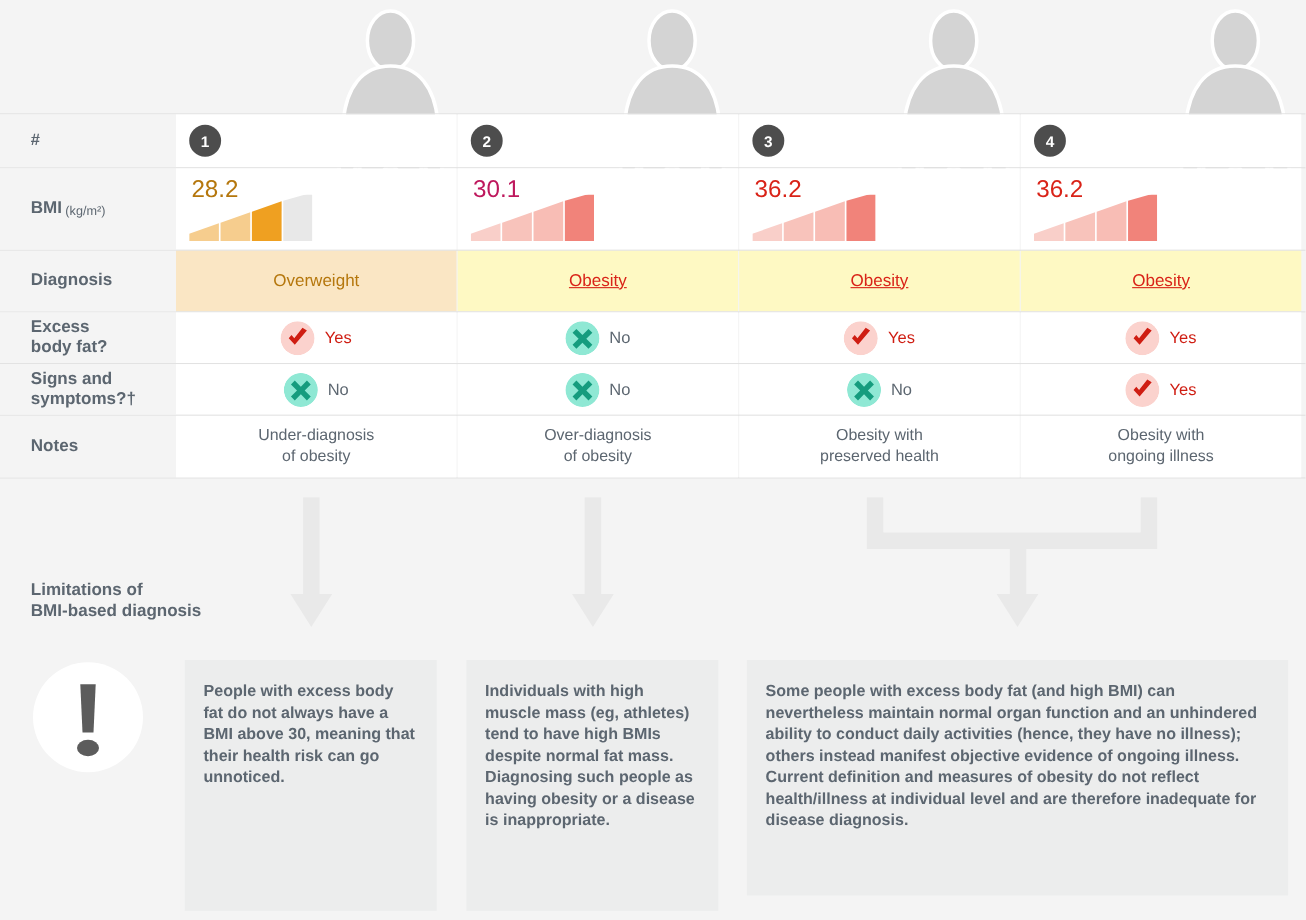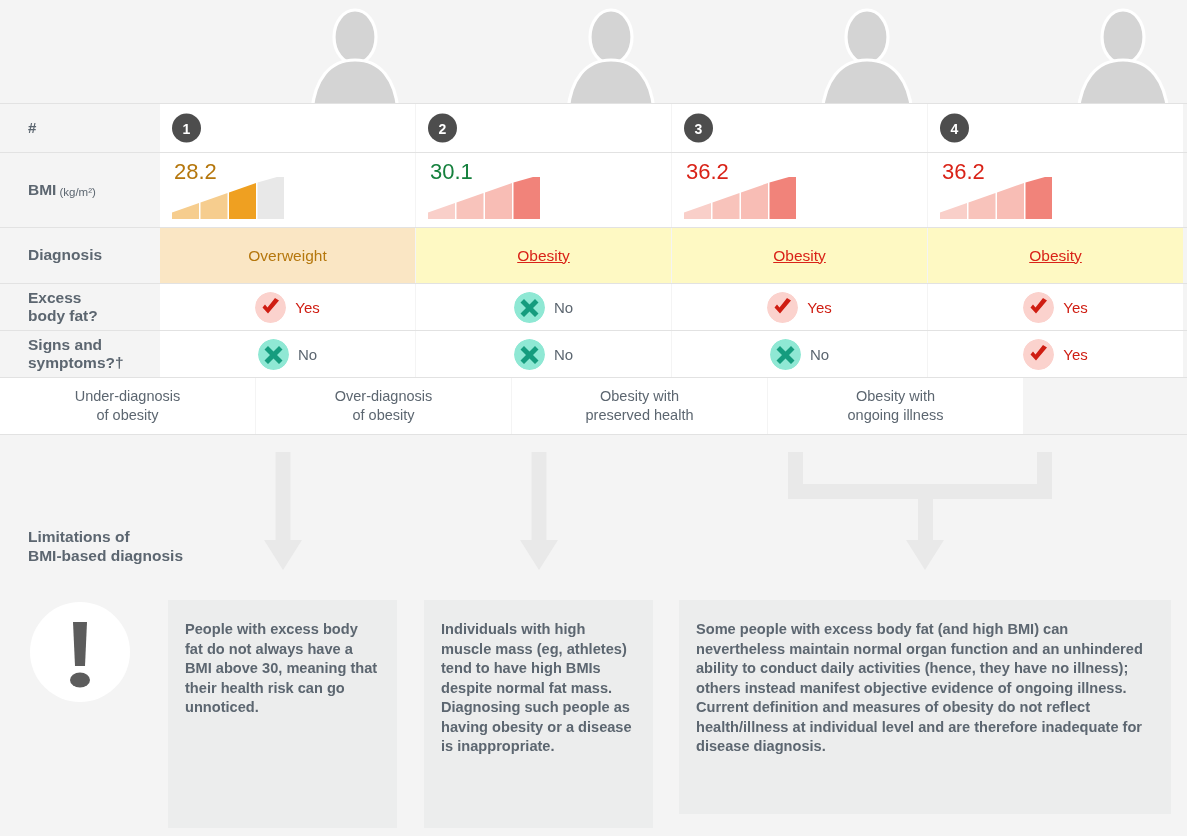--- a/index.html
+++ b/index.html
@@ -200,7 +200,7 @@
 
       <div class="cell cellbg">
         <div class="bmiwrap">
-          <span class="bmival" style="color:#15803d">30.1</span>
+          <span class="bmival" style="color:#be185d">30.1</span>
           <svg class="wedge" viewBox="0 0 112 42">
             <path d="M0 42 L0 35.5 L27 26 L27 42 Z" fill="#f9cfc9"></path>
             <path d="M28.5 42 L28.5 25.5 L55.5 16 L55.5 42 Z" fill="#f8c3bb"></path>

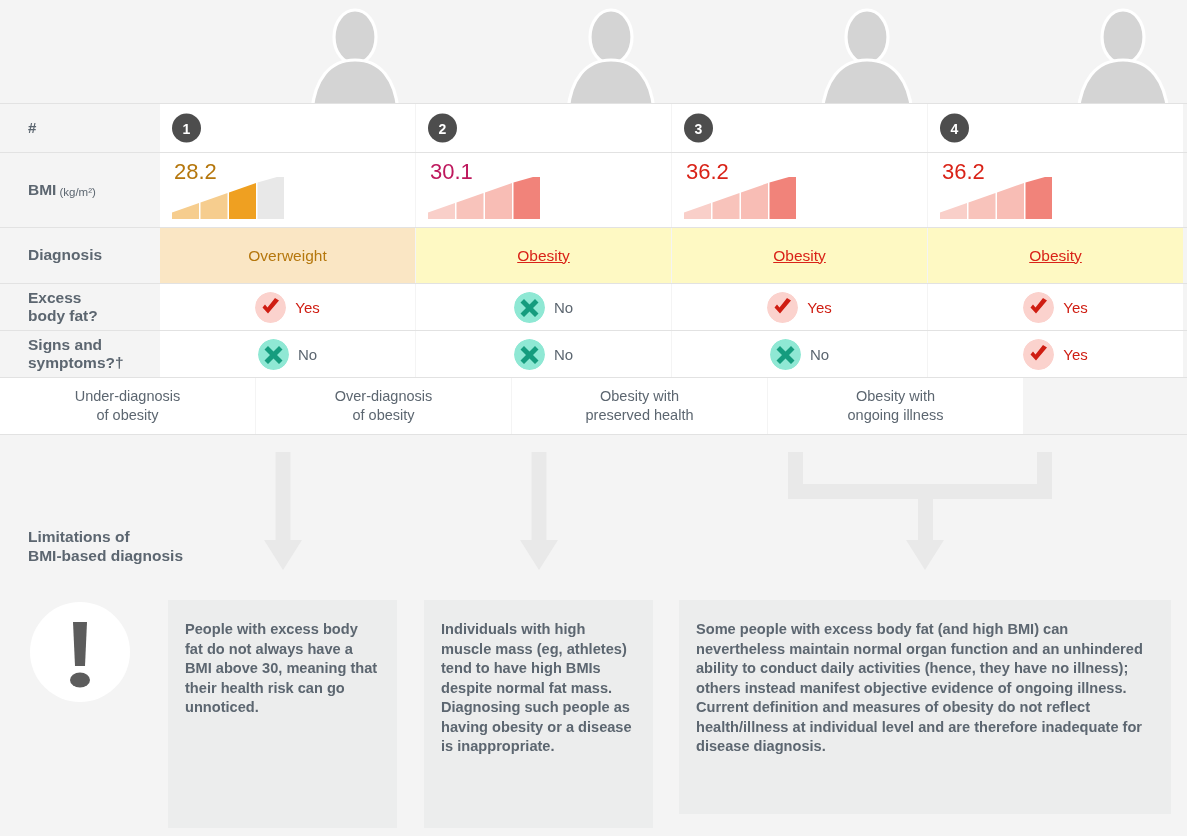--- a/index.html
+++ b/index.html
@@ -343,6 +343,9 @@
     </div>
 
     <div class="row r-notes rowline" style="border-bottom:1px solid #e2e2e2;">
+      <div class="lbl">
+        <span>Notes</span>
+      </div>
       <div class="cell cellbg">
         <div class="notes">
           <div>Under-diagnosis</div>

